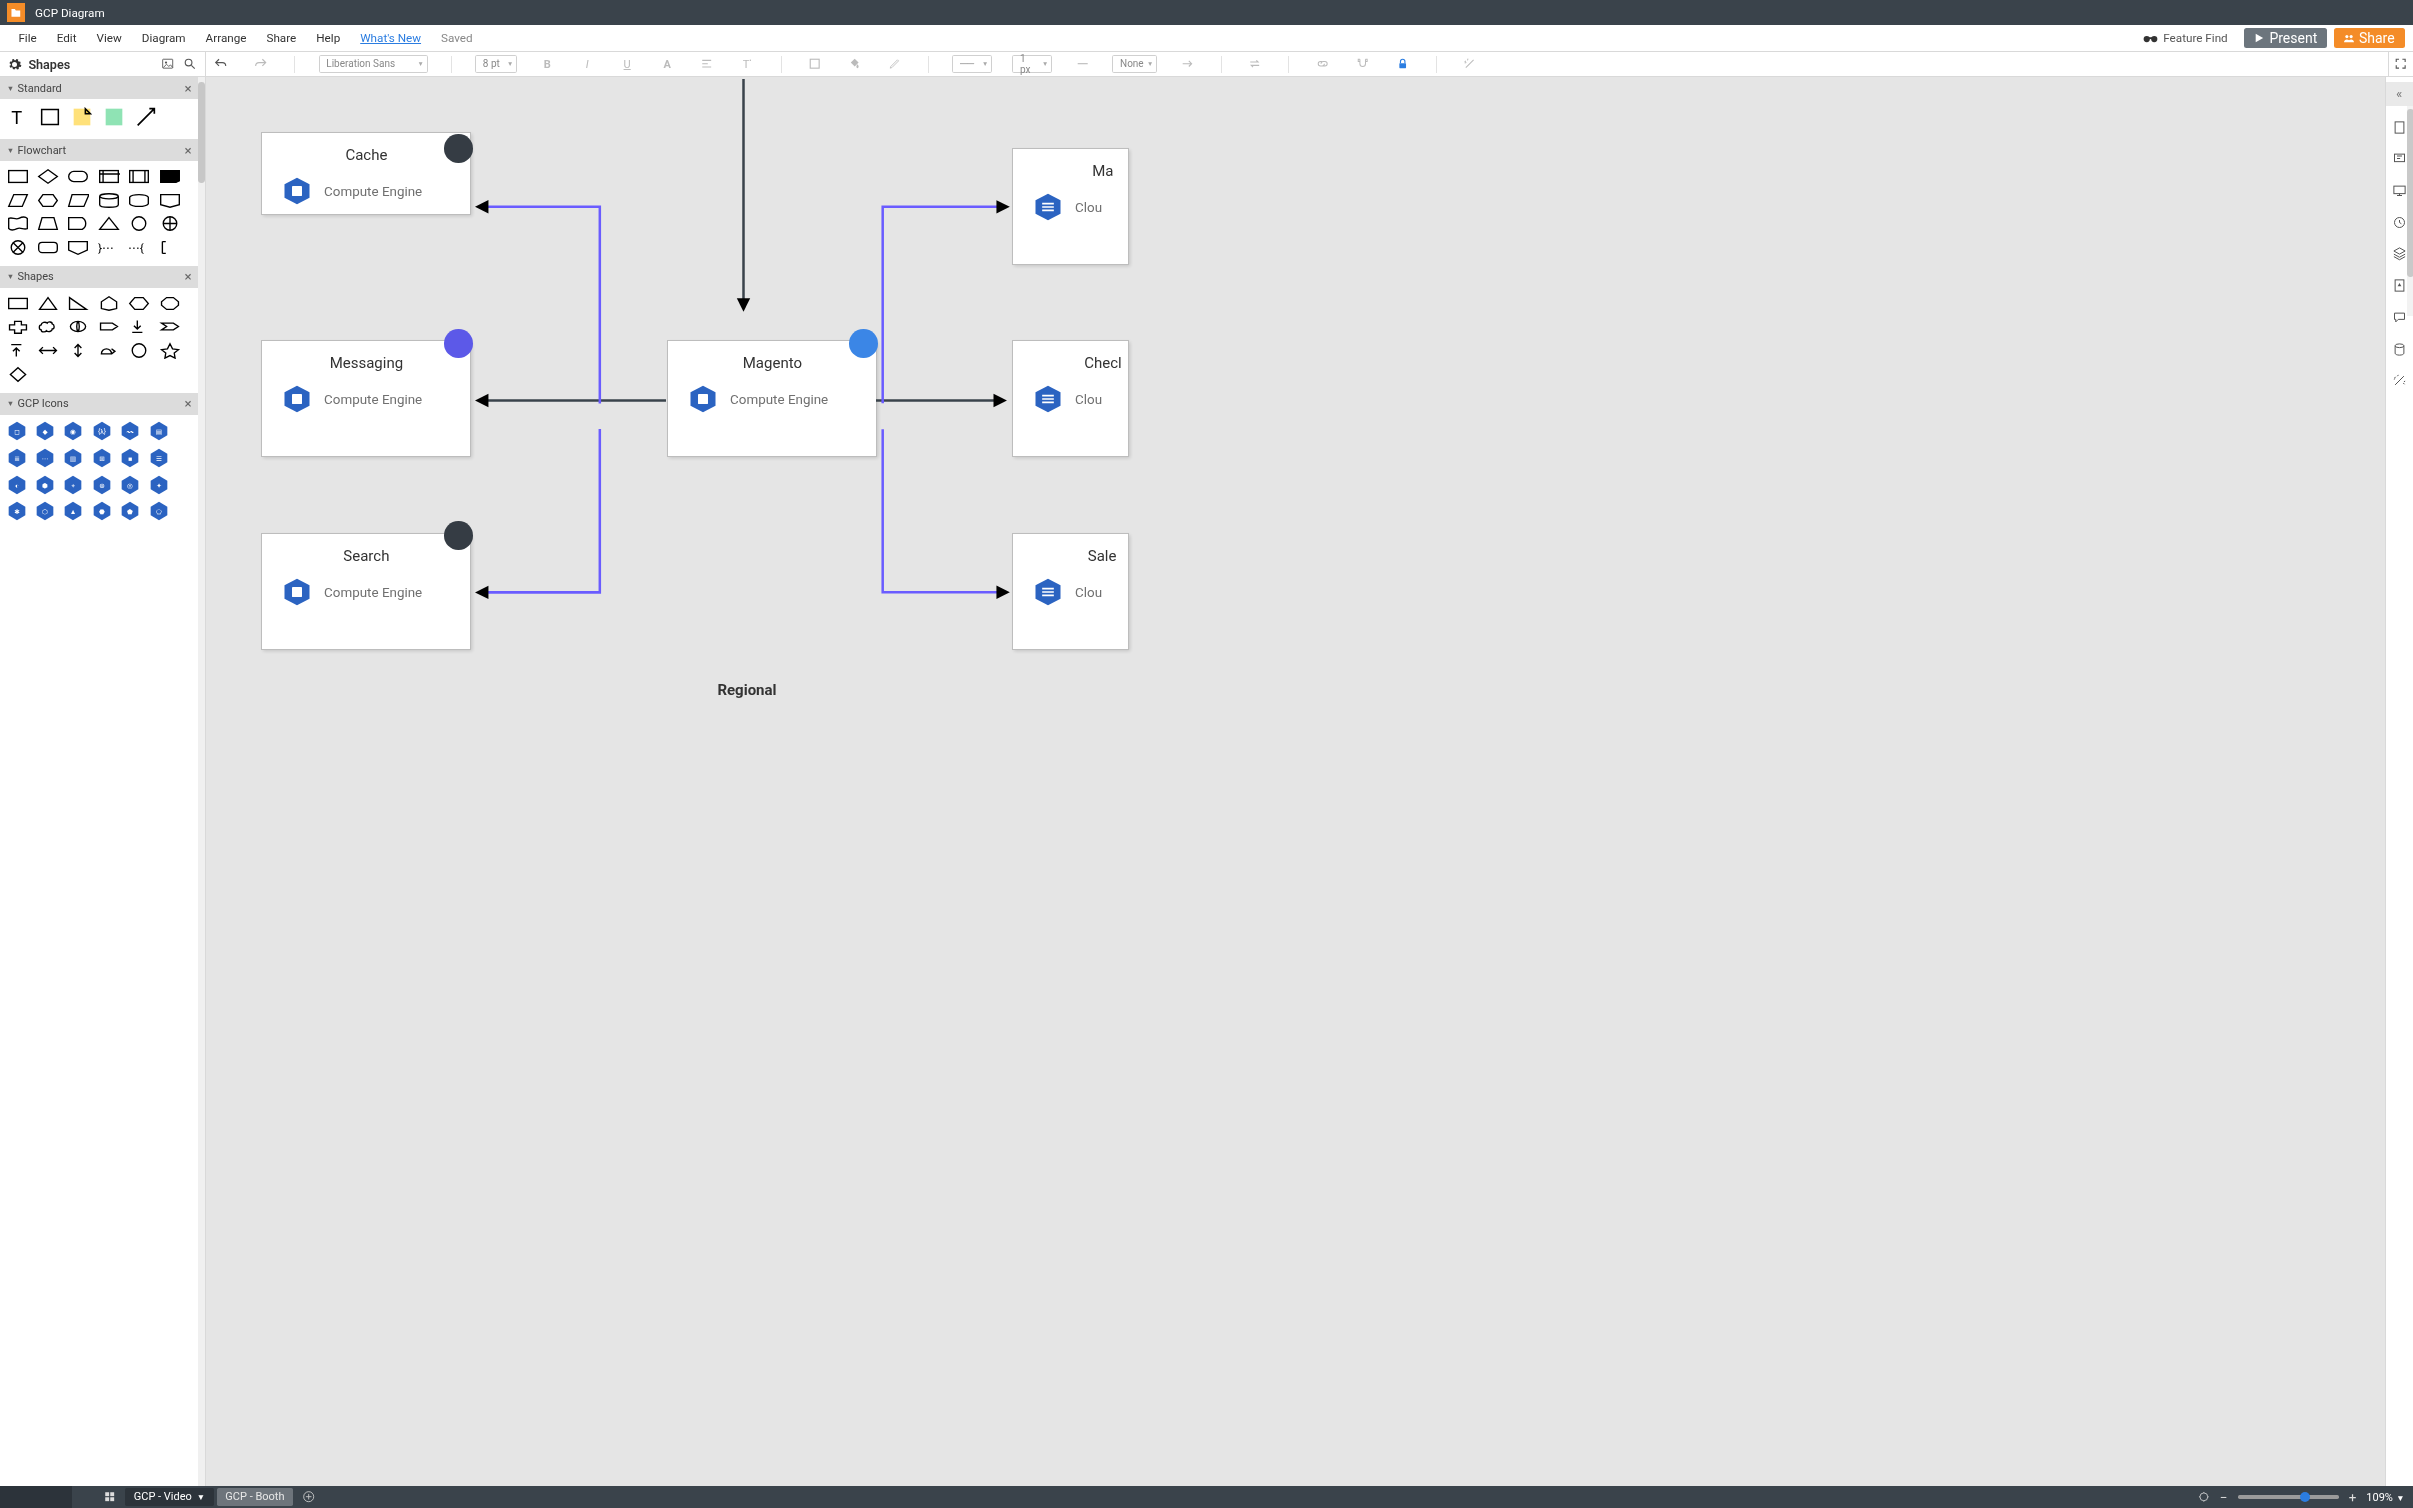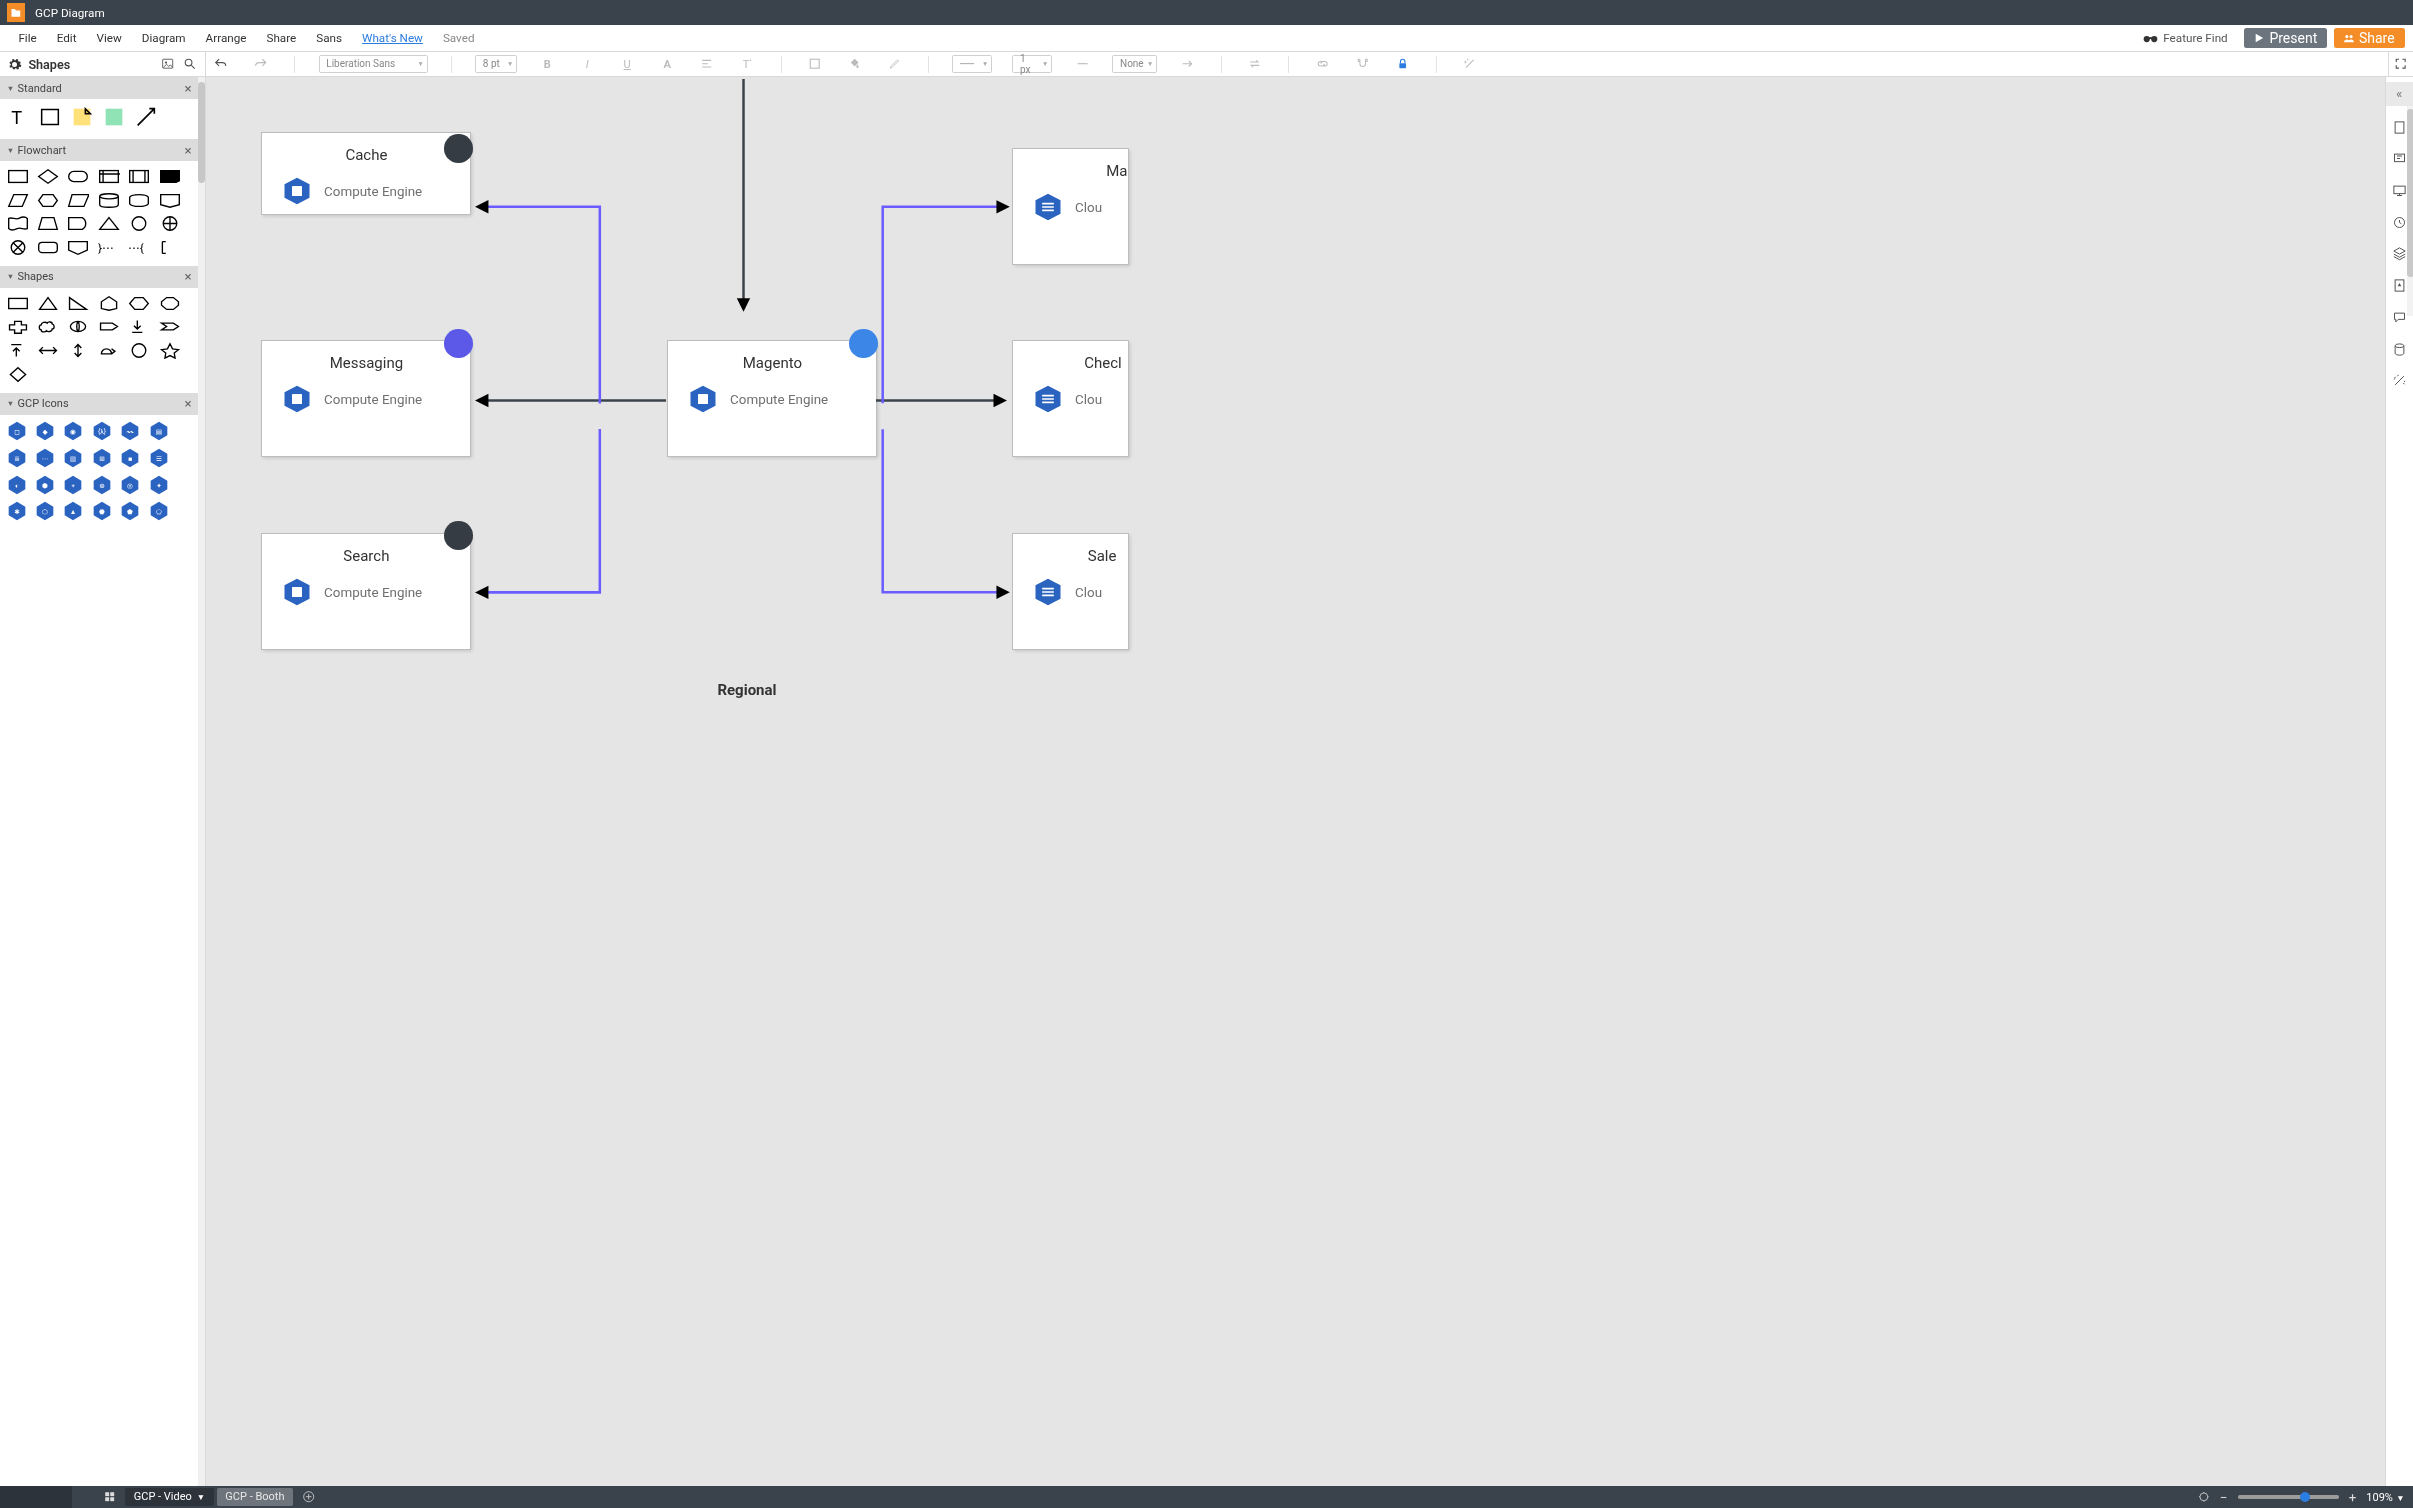--- a/index.html
+++ b/index.html
@@ -128,7 +128,7 @@
   <div class="menuitem">Diagram</div>
   <div class="menuitem">Arrange</div>
   <div class="menuitem">Share</div>
-  <div class="menuitem">Sans</div>
+  <div class="menuitem">Help</div>
   <div class="menuitem link">What's New</div>
   <div class="menuitem saved">Saved</div>
   <div class="spacer"></div>

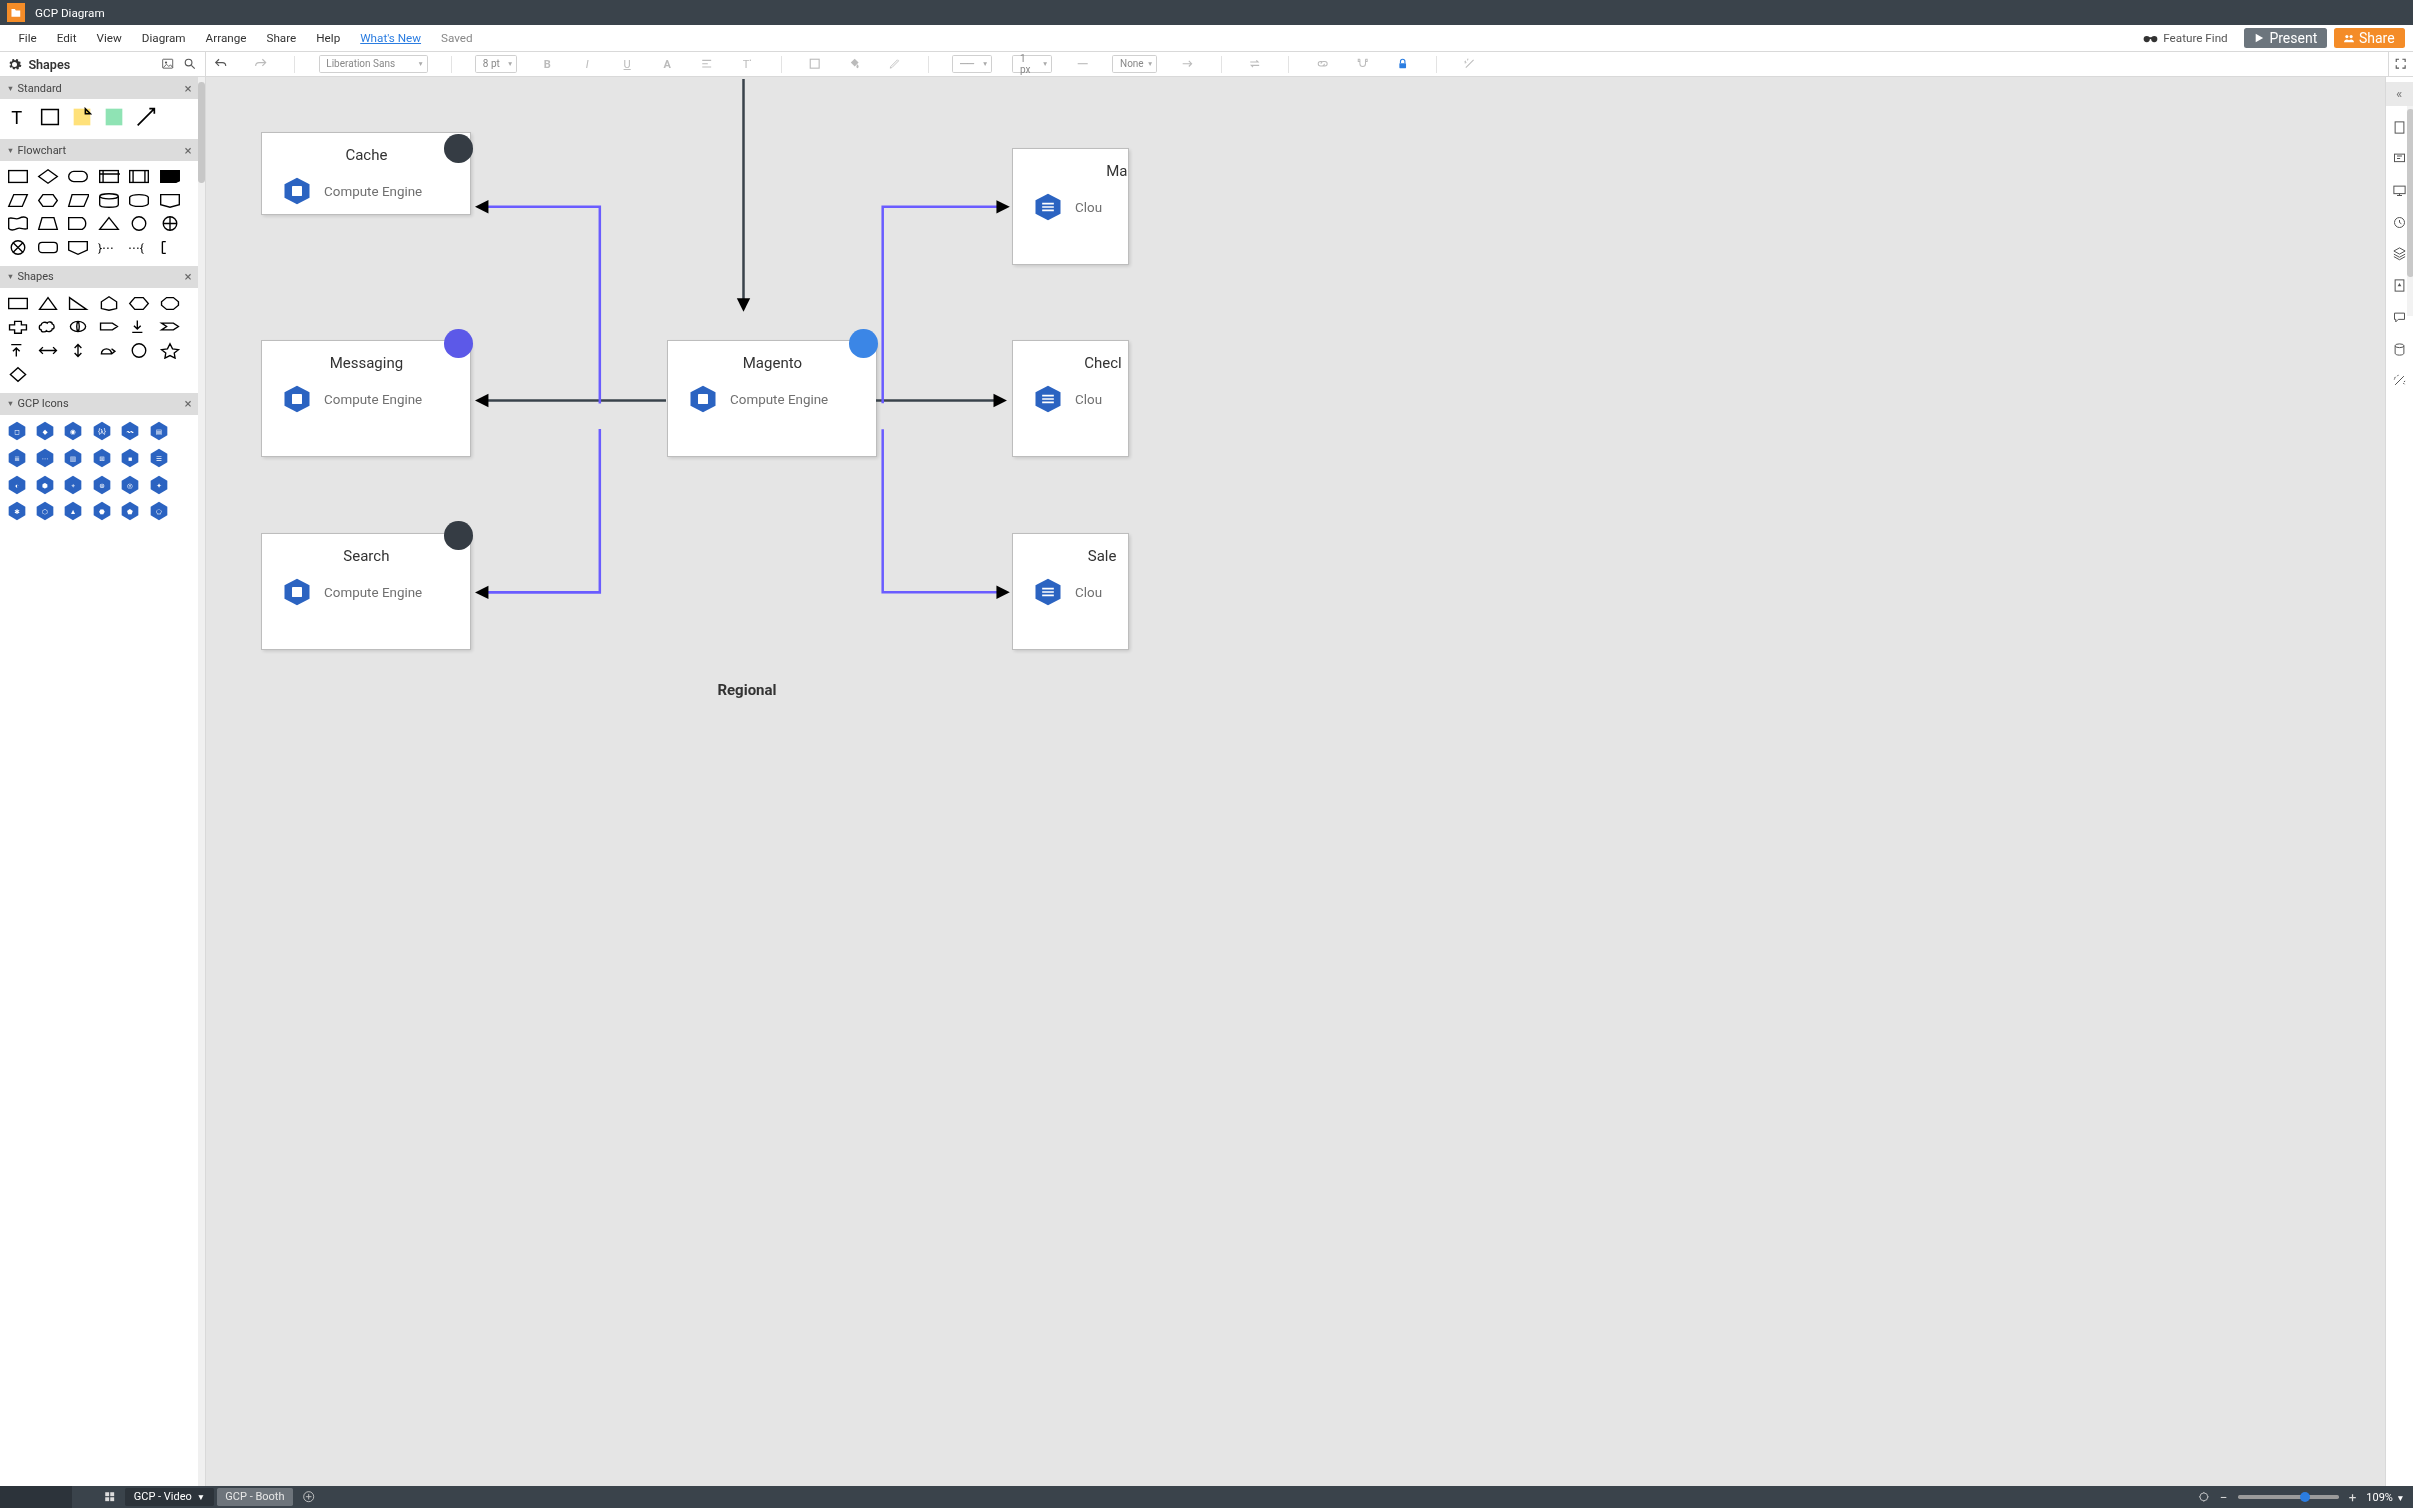--- a/index.html
+++ b/index.html
@@ -722,7 +722,7 @@
       <div class="dot" style="left:230px;top:417px;background:#353c44"></div>
 
       <div class="card" style="left:798px;top:44px;width:117px;height:117px">
-        <div class="title" style="text-align:right;padding-right:1px">Ma</div>
+        <div class="title" style="text-align:right;padding-right:15px">Ma</div>
         <div class="row">
             <div class="hex"><svg viewBox="0 0 36 36">
                 <polygon points="18,2 33,10 33,26 18,34 3,26 3,10"></polygon>

